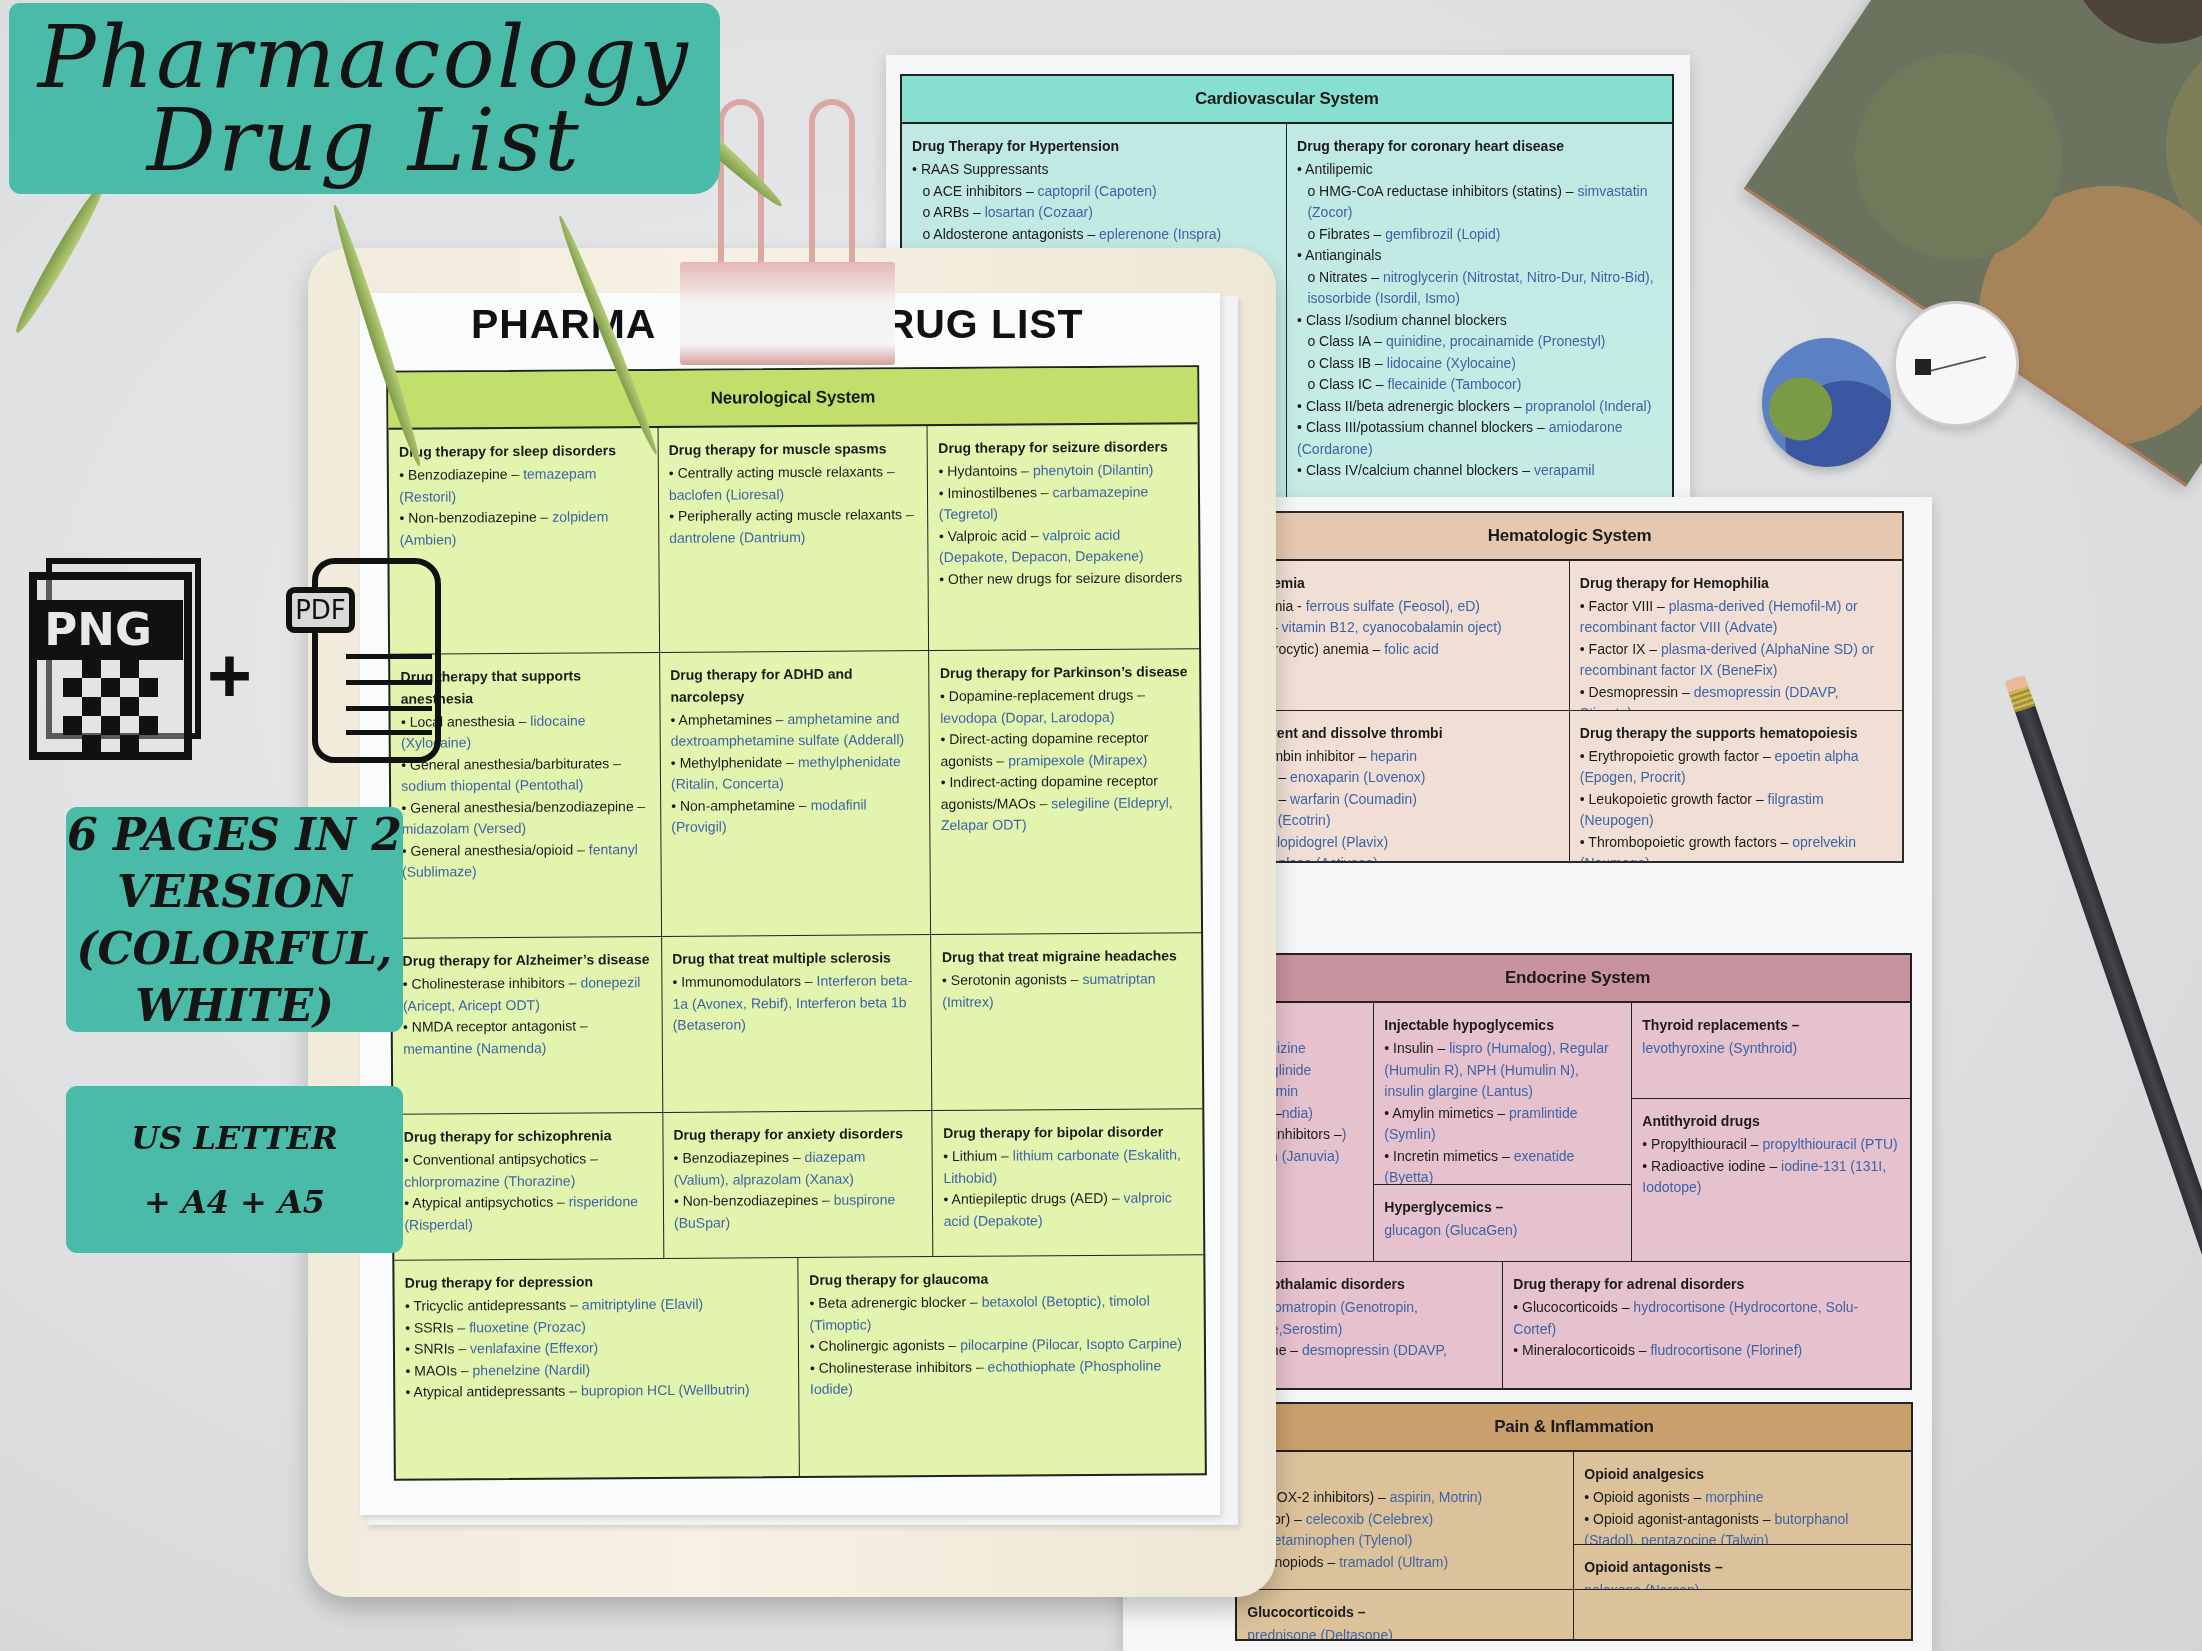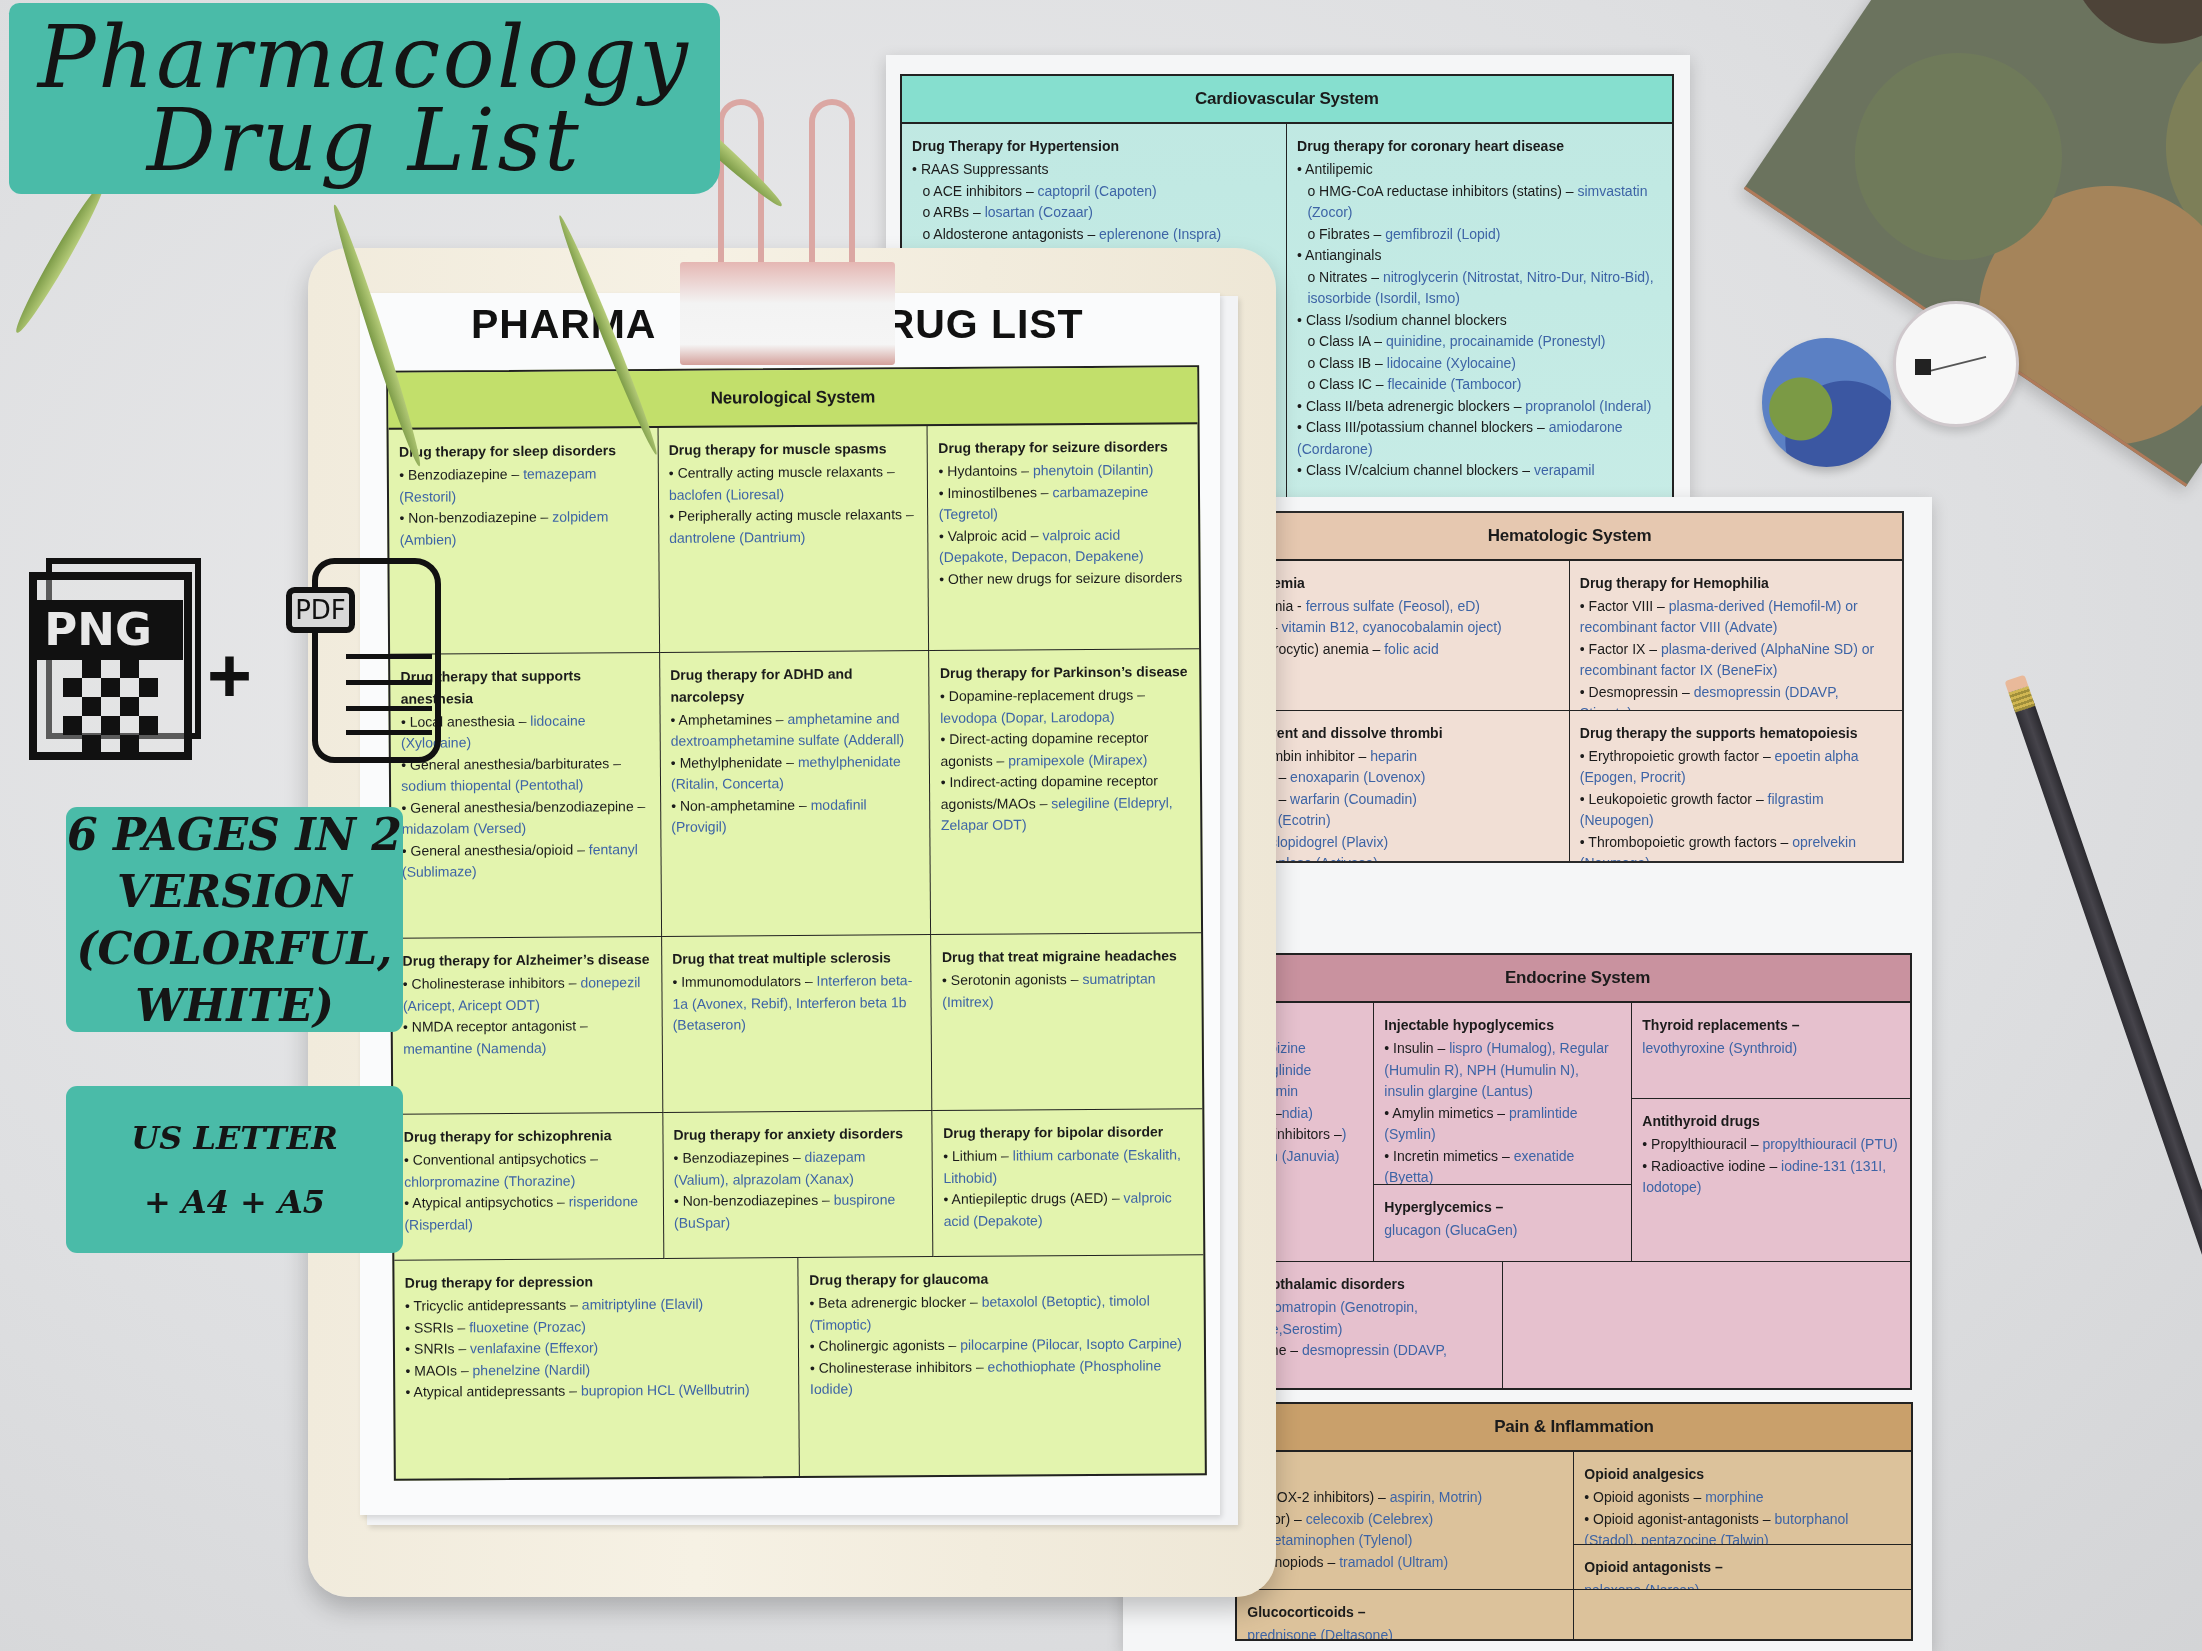--- a/index.html
+++ b/index.html
@@ -246,6 +246,11 @@
             <p><span>– </span><span class="drug">somatropin (Genotropin, ope,Serostim)</span></p>
             <p><span>none – </span><span class="drug">desmopressin (DDAVP,</span></p>
           </div>
+        <div class="cell" style="border:none">
+            <h4>Drug therapy for adrenal disorders</h4>
+            <p><span>• Glucocorticoids – </span><span class="drug">hydrocortisone (Hydrocortone, Solu-Cortef)</span></p>
+            <p><span>• Mineralocorticoids – </span><span class="drug">fludrocortisone (Florinef)</span></p>
+          </div>
       </div>
     </div>
   </div>

